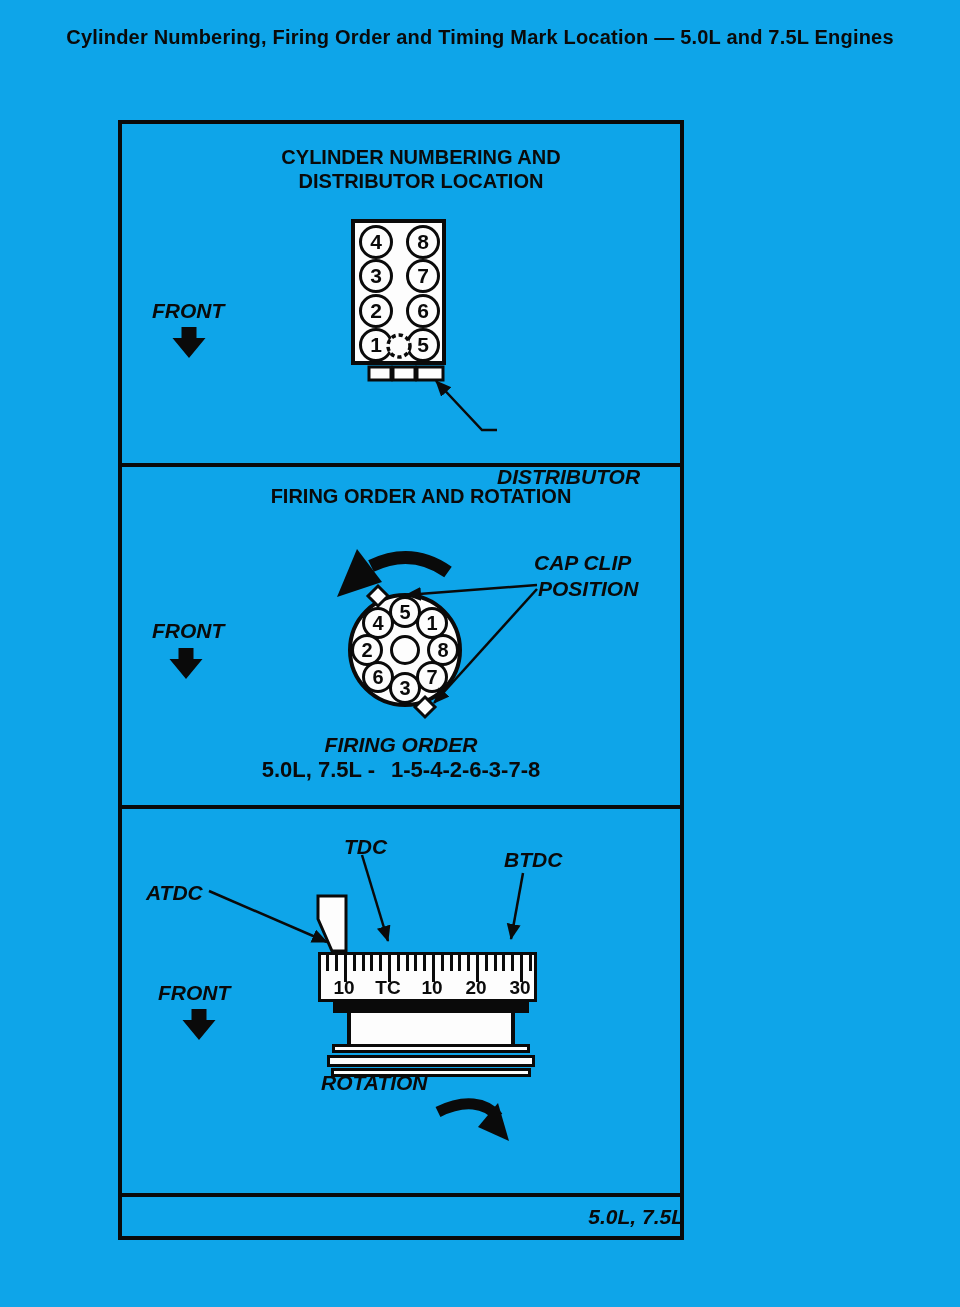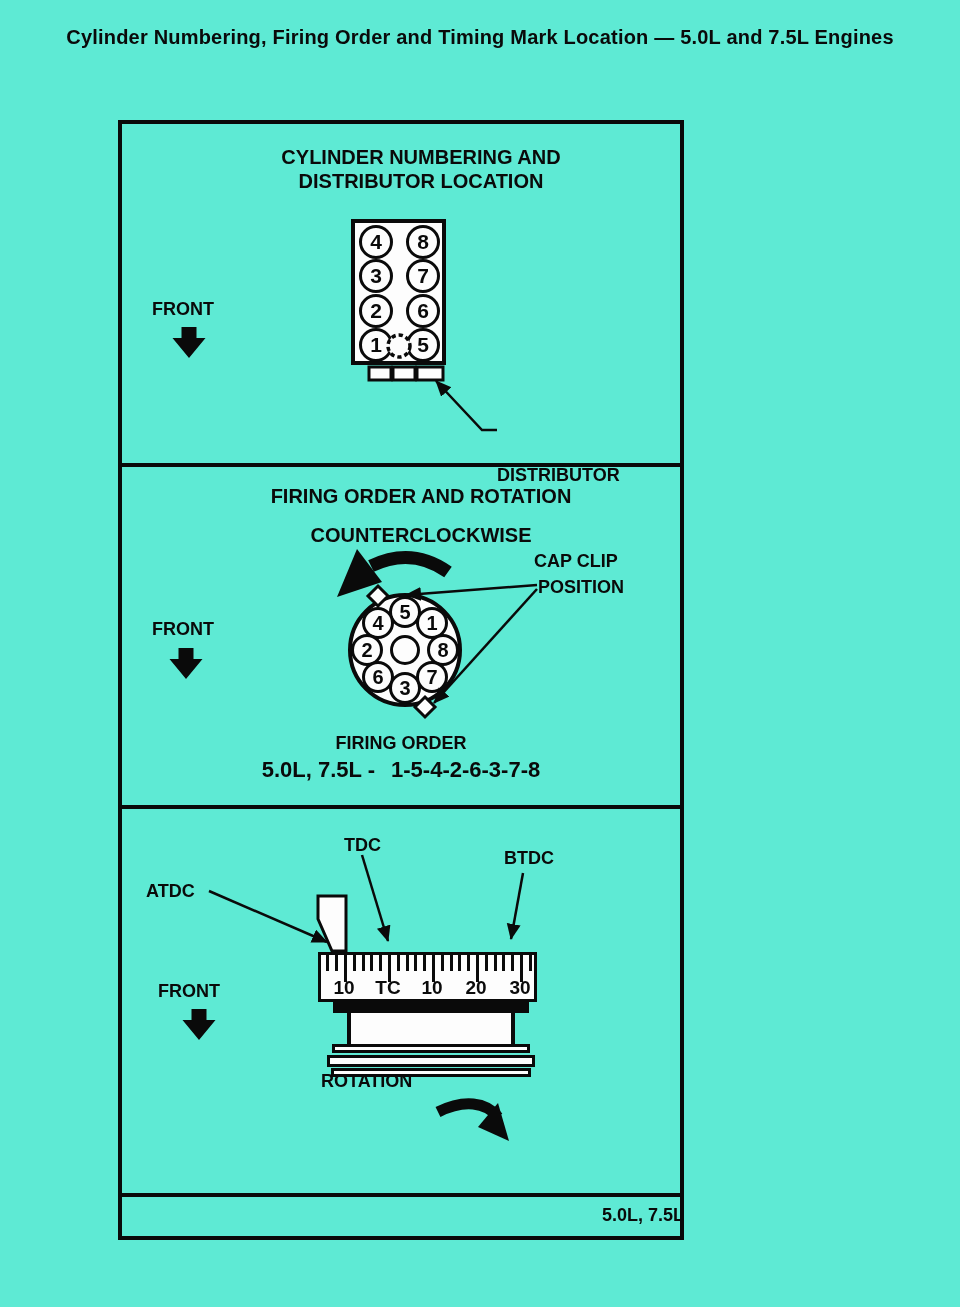--- a/index.html
+++ b/index.html
@@ -6,7 +6,7 @@
   html,body { background:#fdfdfd; }
   .page {
     position:relative; width:960px; height:1307px; margin:0 auto;
-    background:#5eead4; color:var(--ink,#0a0a0a);
+    background:#0ea5e9; color:var(--ink,#0a0a0a);
     font-family:"Liberation Sans", sans-serif; font-weight:bold; overflow:hidden;
   }
   .abs { position:absolute; }

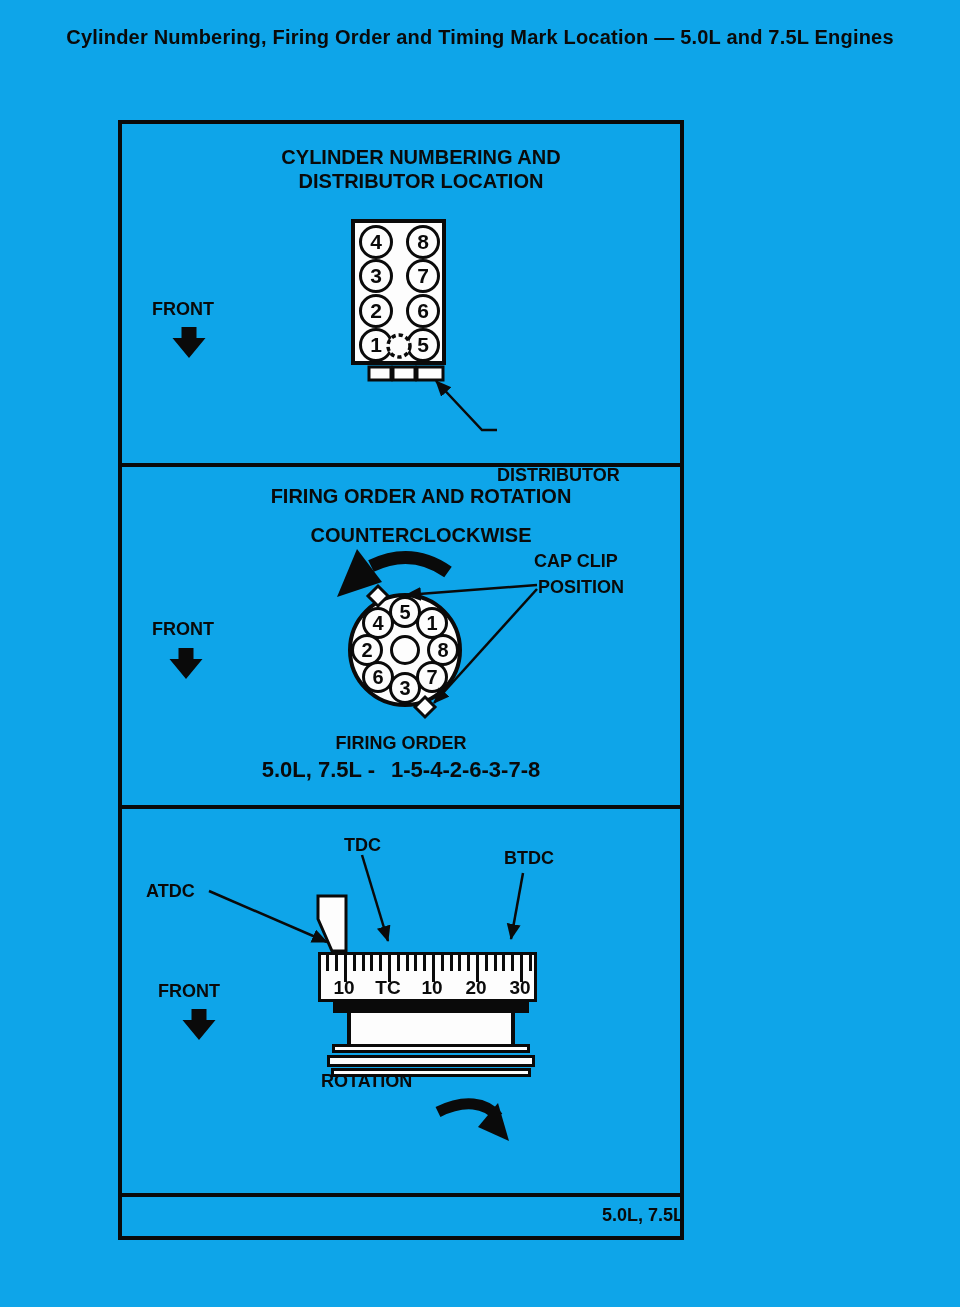--- a/index.html
+++ b/index.html
@@ -15,7 +15,7 @@
   .divider { position:absolute; left:0; width:100%; height:4px; background:var(--ink,#0a0a0a); }
   .d1 { top:339px; } .d2 { top:681px; } .d3 { top:1069px; }
   .h-center { left:118px; width:566px; text-align:center; }
-  .fs20 { font-size:20px;margin-left:20px; } .fs21 { font-size:18px; } .fs22 { font-size:22px; }
+  .fs20 { font-size:20px;margin-left:20px; } .fs21 { font-size:21px;font-style:italic; } .fs22 { font-size:22px; }
   .s1h1 { top:146px; } .s1h2 { top:170px; }
   .front-1 { left:152px; top:299px; } .front-2 { left:152px; top:619px; } .front-3 { left:158px; top:981px; }
   .distributor-label { left:497px; top:419px;margin-top:46px; }

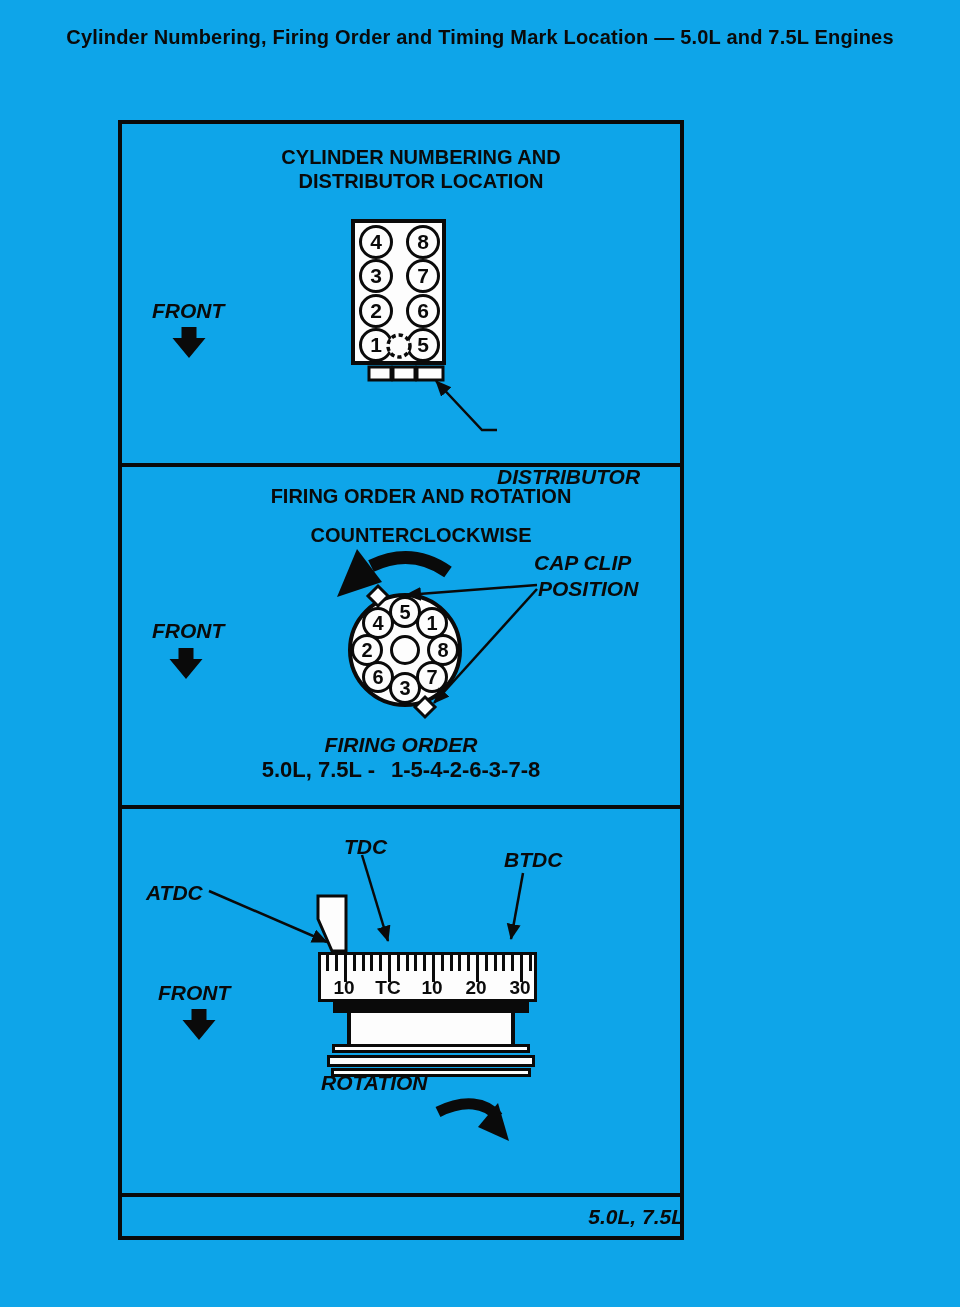--- a/index.html
+++ b/index.html
@@ -100,7 +100,6 @@
   <div class="abs distributor-label fs21">DISTRIBUTOR</div>
 
   <div class="abs h-center s2h fs20">FIRING ORDER AND ROTATION</div>
-  <div class="abs h-center ccw-label fs20">COUNTERCLOCKWISE</div>
   <div class="abs capclip-1 fs21">CAP CLIP</div>
   <div class="abs capclip-2 fs21">POSITION</div>
   <div class="abs front-2 fs21">FRONT</div>

